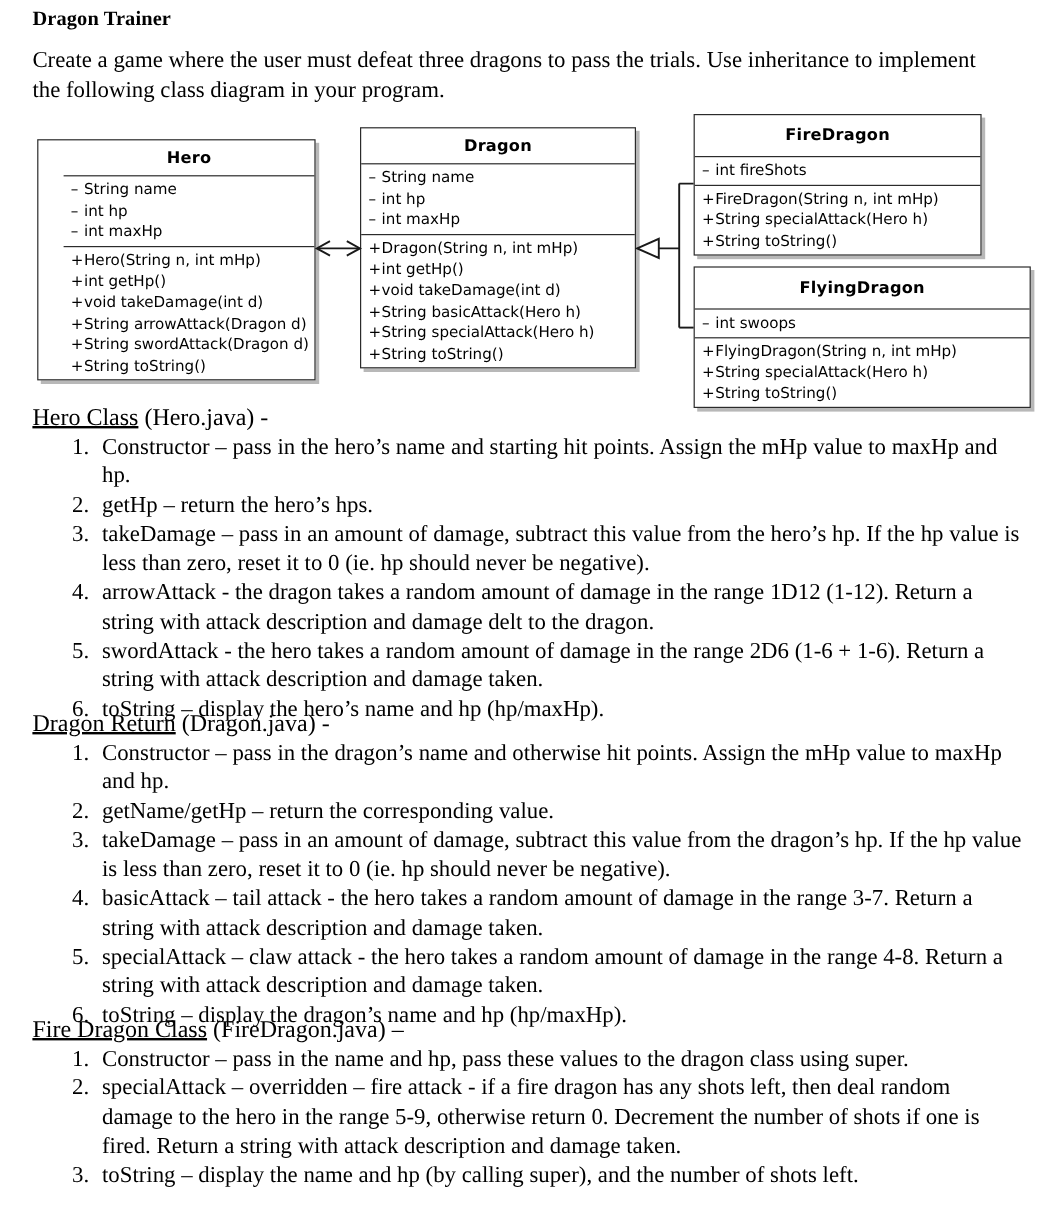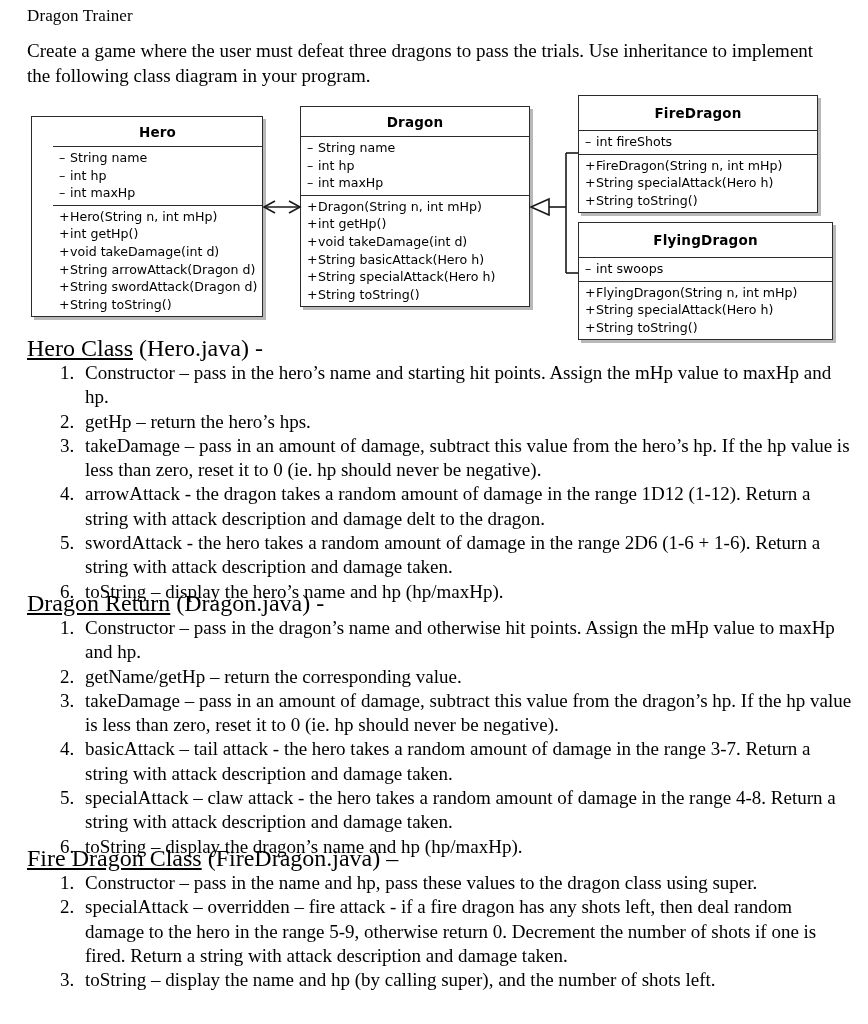--- a/index.html
+++ b/index.html
@@ -22,7 +22,7 @@
     left: 27px;
     top: 6px;
     font-size: 17px;
-    font-weight: normal;
+    font-weight: bold;
     letter-spacing: 0.1px;
     text-align: center;
   }

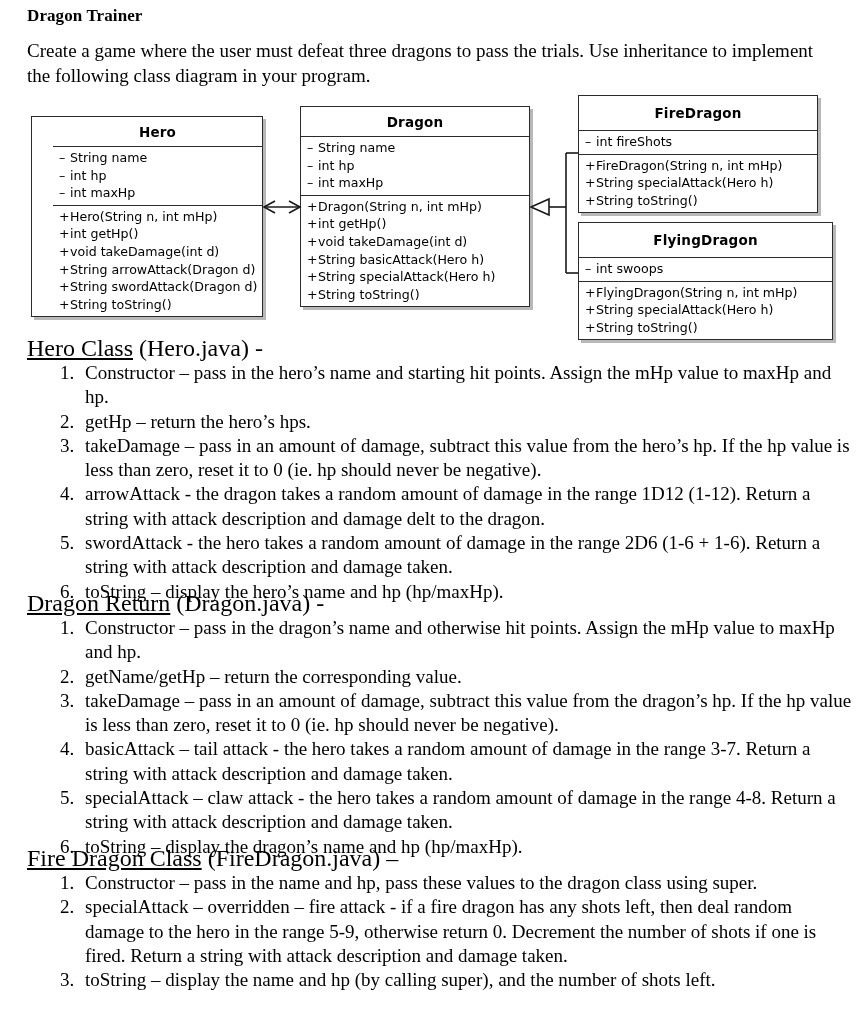--- a/index.html
+++ b/index.html
@@ -87,7 +87,7 @@
   #box-dragon .uml-title { height: 30px; }
   #box-firedragon    { left: 578px; top: 7px;  width: 240px; }
   #box-firedragon .uml-title { height: 35px; }
-  #box-flyingdragon  { left: 578px; top: 134px; width: 255px; }
+  #box-flyingdragon  { left: 578px; top: 134px; width: 281px; }
   #box-flyingdragon .uml-title { height: 35px; }
 
   

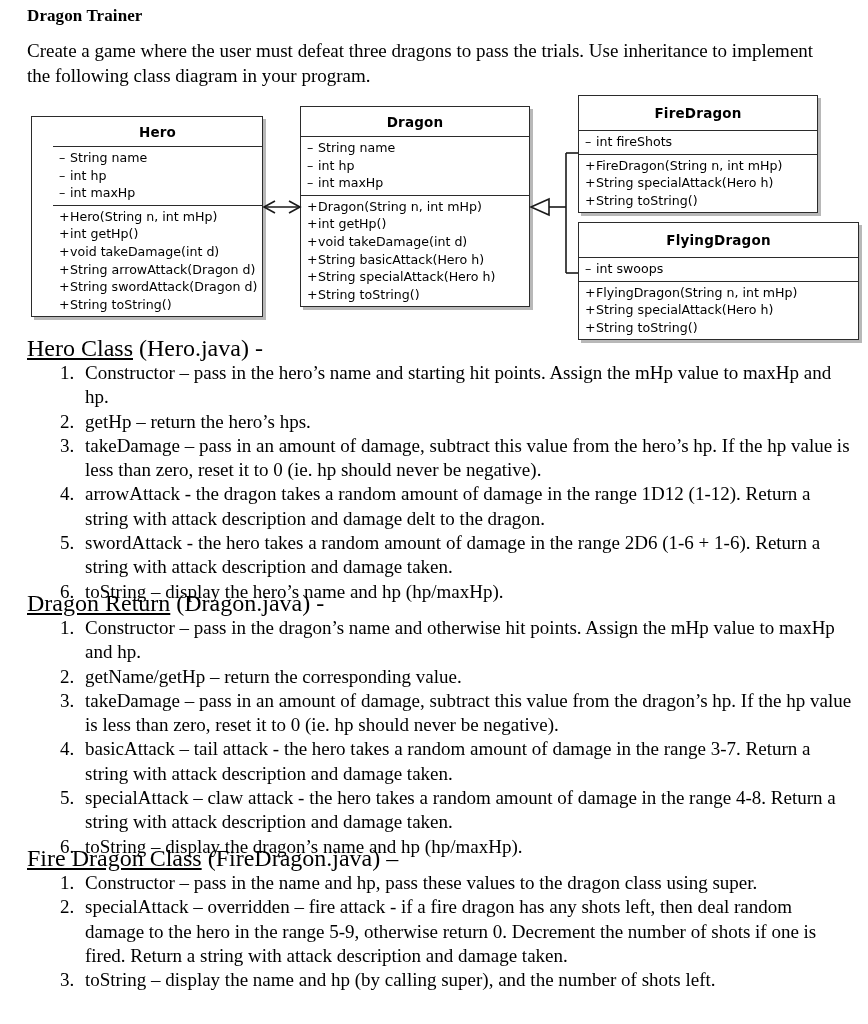--- a/index.html
+++ b/index.html
@@ -107,7 +107,7 @@
     width: 800px;
   }
   .section-heading {
-    font-size: 24px;
+    font-size: 20px;
     line-height: 24px;
     margin-bottom: 1px;
   }

